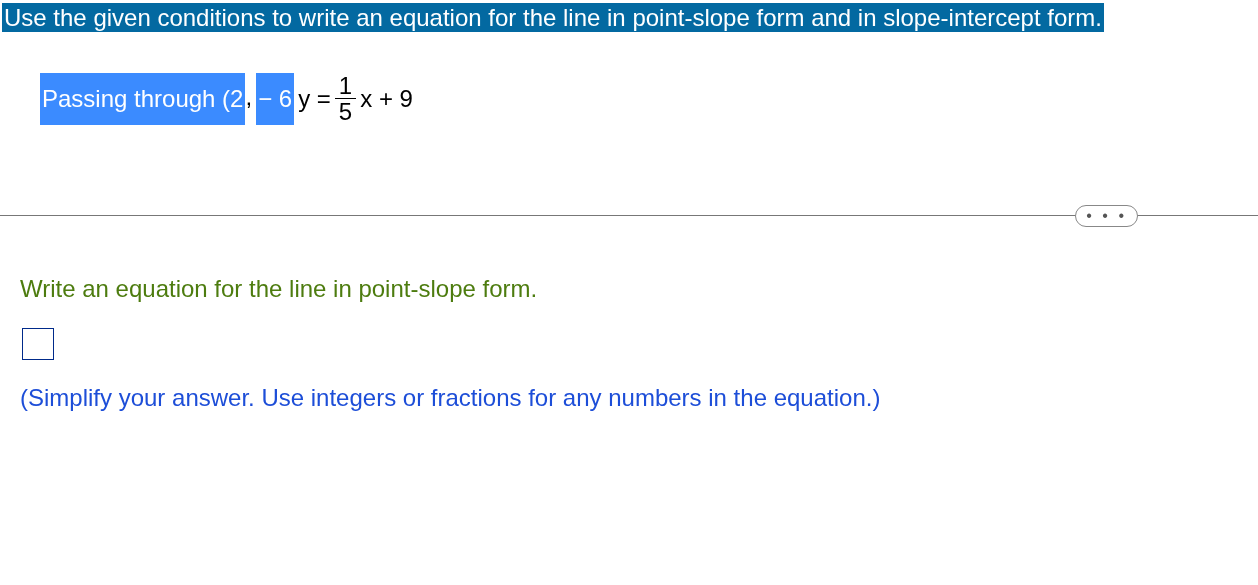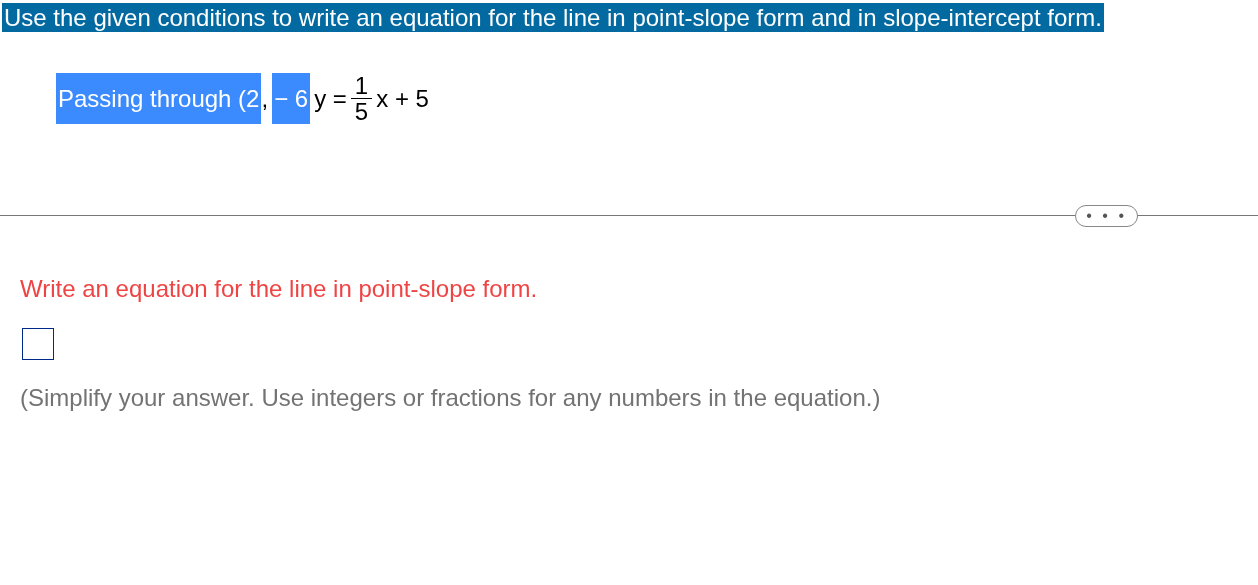--- a/index.html
+++ b/index.html
@@ -23,9 +23,8 @@
       line-height: 1.3;
     }
     .conditions-row {
-      margin: 40px 0 0 16px;
+      margin: 40px 0 0 0;
       display: flex;
-      align-items: center;
       flex-wrap: nowrap;
       padding-left: 40px;
     }

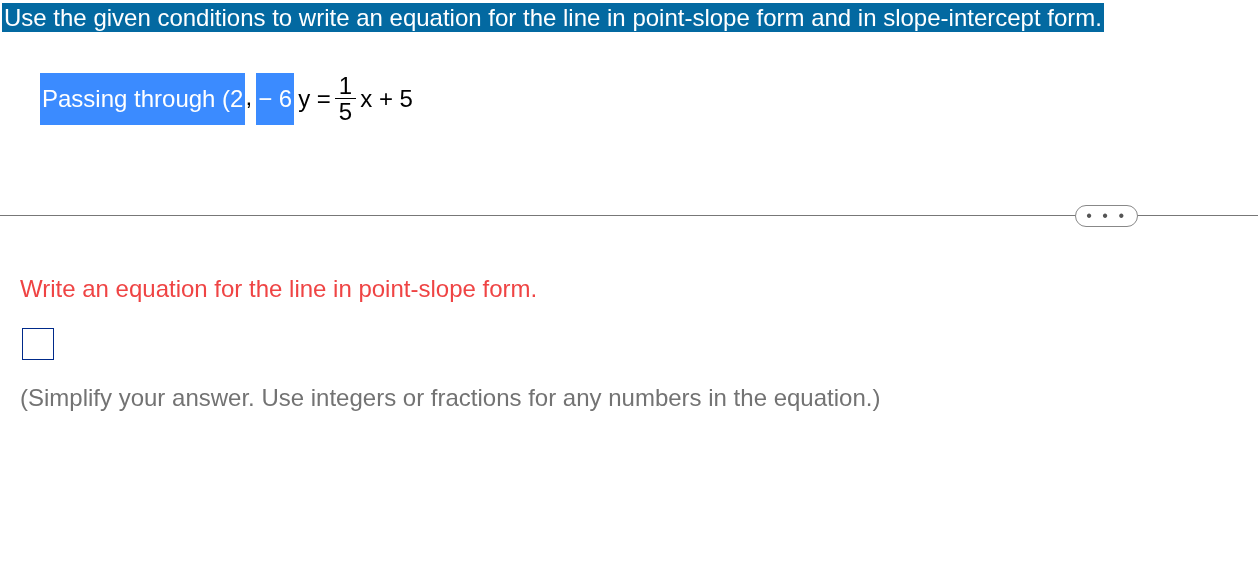--- a/index.html
+++ b/index.html
@@ -118,7 +118,7 @@
       <span class="num">1</span>
       <span class="den">5</span>
     </span>
-    <span>x + 5</span>
+    <span>x + 9</span>
   </span>
 </div>
 

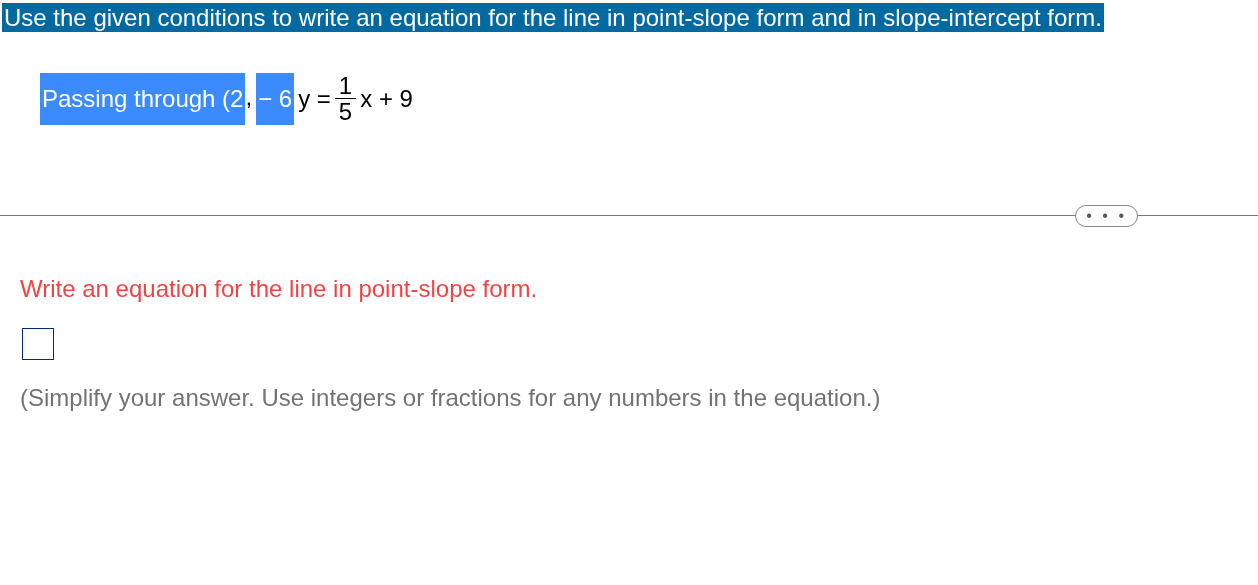--- a/index.html
+++ b/index.html
@@ -86,7 +86,7 @@
       margin: 50px 0 0 20px;
     }
     .prompt-text {
-      color: #ef4444;
+      color: #4d7c0f;
       margin-bottom: 25px;
     }
     .answer-box {

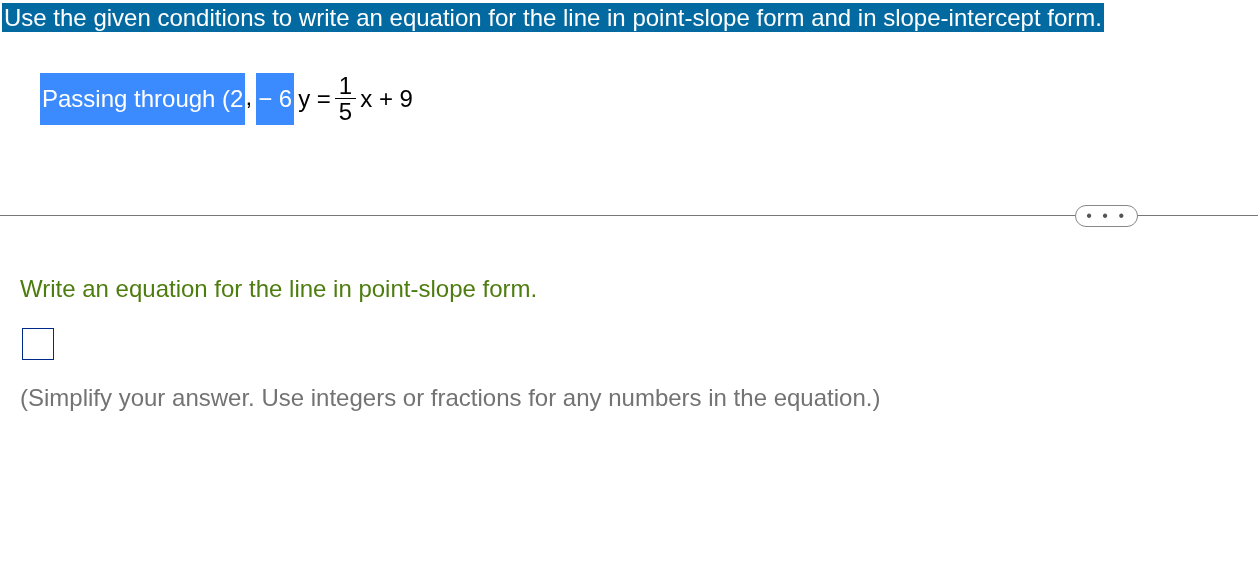--- a/index.html
+++ b/index.html
@@ -98,7 +98,7 @@
       display: inline-block;
     }
     .hint-text {
-      color: #737373;
+      color: #1d4ed8;
     }
   </style>
 </head>

